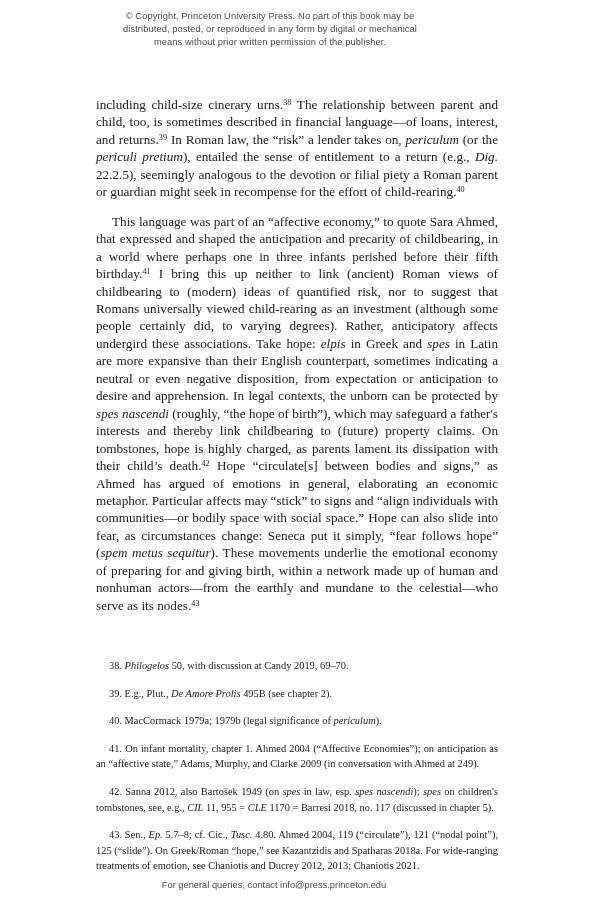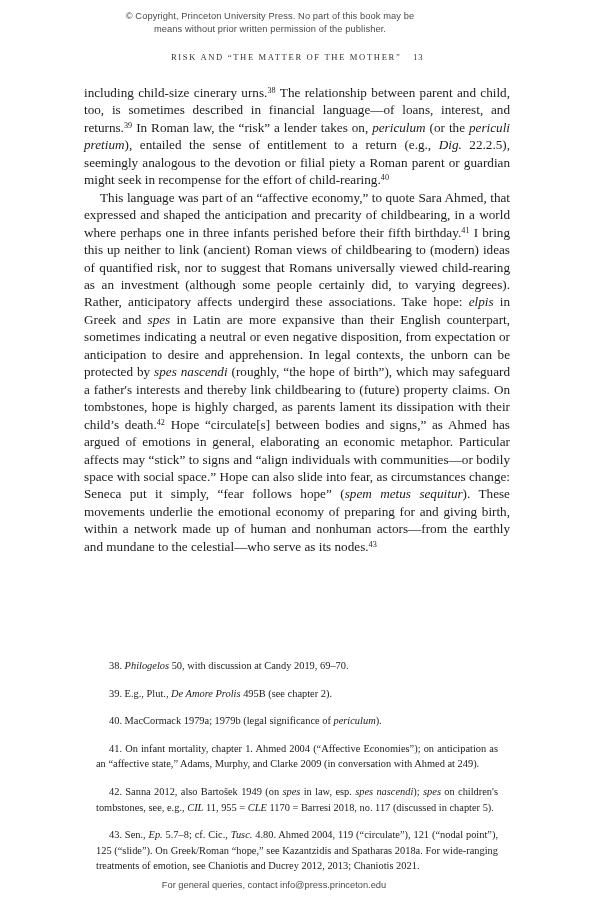--- a/index.html
+++ b/index.html
@@ -125,6 +125,7 @@
 
   <div class="copyright-block">
     <p>© Copyright, Princeton University Press. No part of this book may be</p>
+    <p>distributed, posted, or reproduced in any form by digital or mechanical</p>
     <p>means without prior written permission of the publisher.</p>
   </div>
 

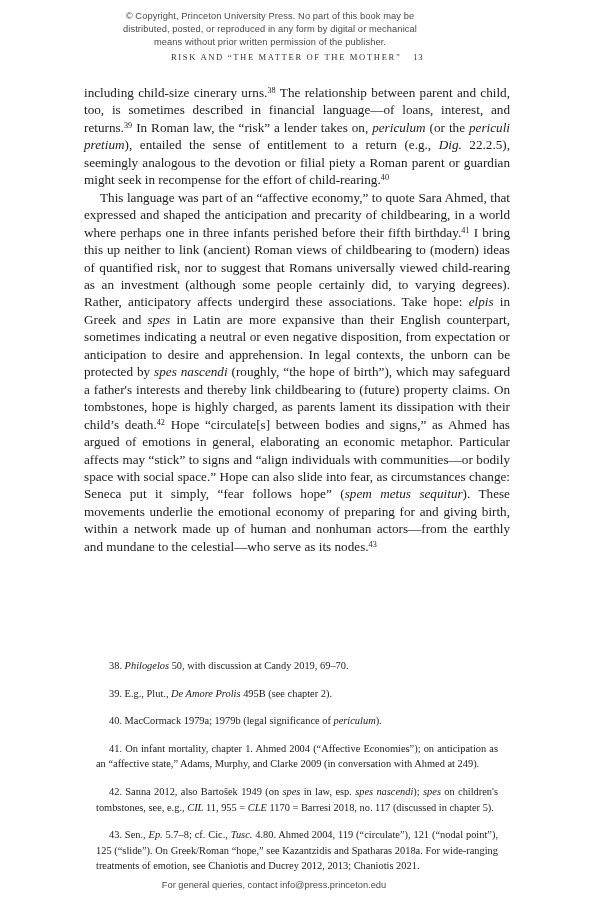--- a/index.html
+++ b/index.html
@@ -129,9 +129,6 @@
     <p>means without prior written permission of the publisher.</p>
   </div>
 
-  <div class="running-head">
-    <span class="rh-title">Risk and “The Matter of the Mother”</span><span class="rh-folio">13</span>
-  </div>
 
   <div class="body-text">
 

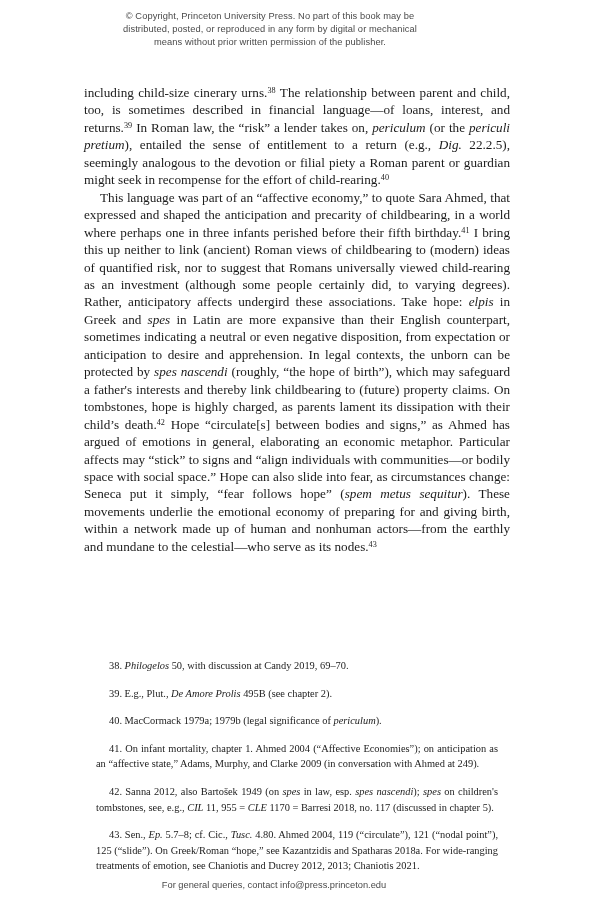--- a/index.html
+++ b/index.html
@@ -74,7 +74,7 @@
     hyphens: none;
   }
   .body-text p {
-    margin: 0;
+    margin: 12px;
     text-indent: 0;
   }
   .body-text p.indent {

